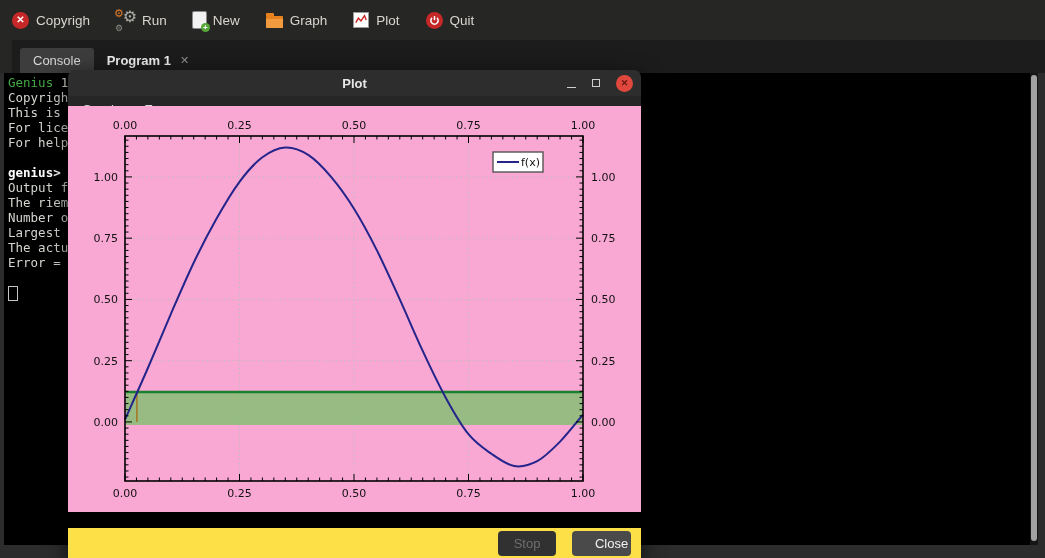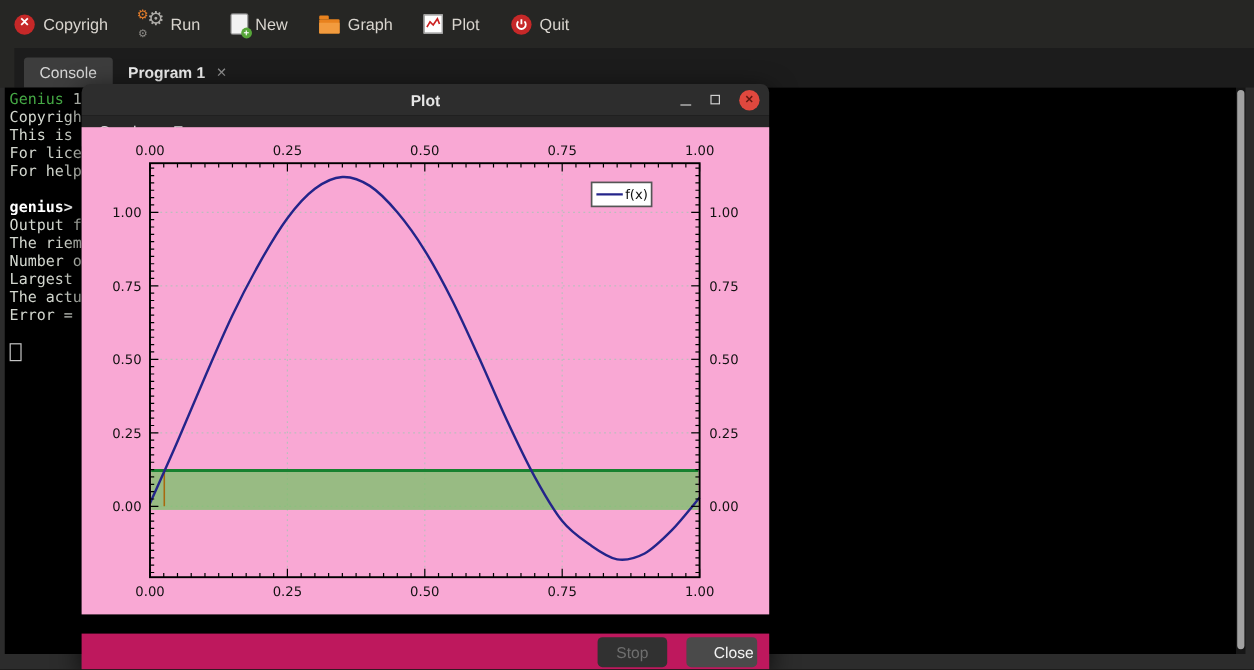--- a/index.html
+++ b/index.html
@@ -64,7 +64,7 @@
             display:flex;align-items:center;gap:26px;padding-left:14px;box-sizing:border-box;}
   .menu-item{color:#d8d8d8;font-size:13px;}
   .pcanvas{position:absolute;left:0;top:36px;width:573px;height:406px;background:#f9a8d4;}
-  .pactions{position:absolute;left:0;top:458px;width:573px;height:30px;background:#be185d;}
+  .pactions{position:absolute;left:0;top:458px;width:573px;height:30px;background:#fde047;}
   .abtn{position:absolute;top:3px;height:25px;border-radius:4px;font-size:13px;
         display:flex;align-items:center;justify-content:center;box-sizing:border-box;}
   .abtn-stop{left:430px;width:58px;background:#313131;color:#6f6f6f;}

